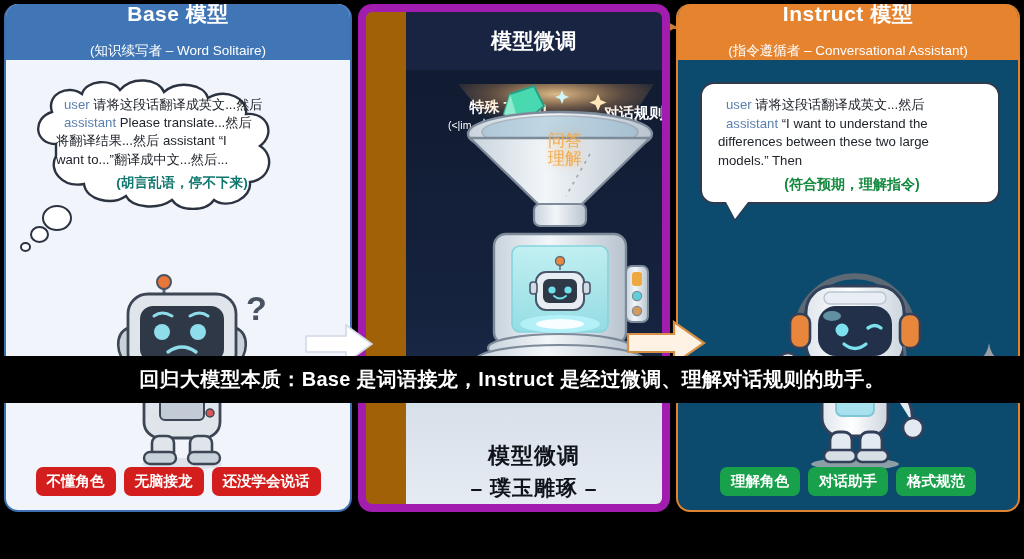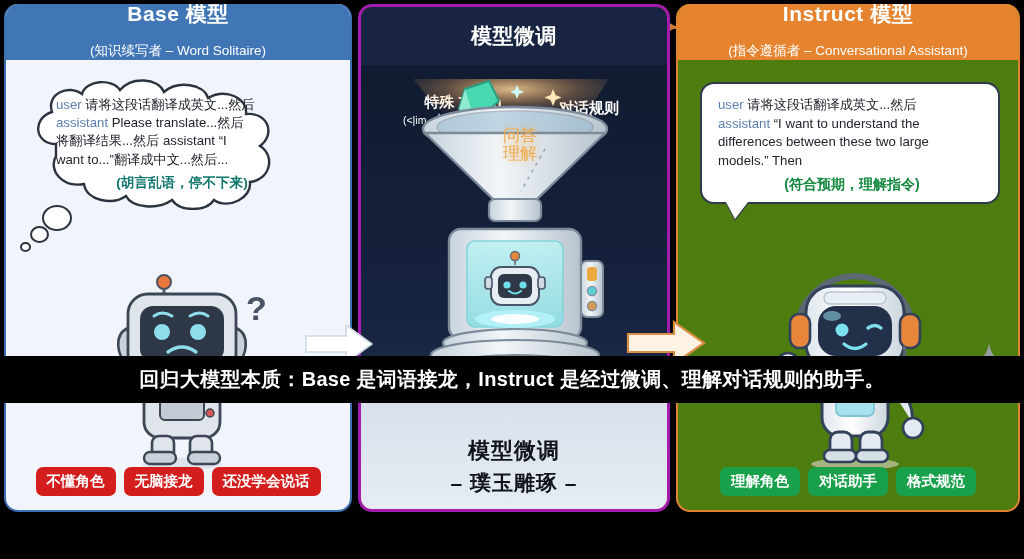--- a/index.html
+++ b/index.html
@@ -31,7 +31,7 @@
   #panel-tune .panel-body { background: linear-gradient(180deg,#111b31 0%, #16233f 55%, #1b2b4a 72%, #d7dfe9 73%, #e7edf4 100%); }
 
   
-  #panel-instruct { left: 676px; width: 344px; background: #4d7c0f;
+  #panel-instruct { left: 676px; width: 344px; background: #0c4a6e;
                     border: 2px solid #e08331; border-top: none; }
   #panel-instruct .panel-head { background: #e5832f; margin: -2px -2px 0 -2px; border-radius: 12px 12px 0 0; }
 

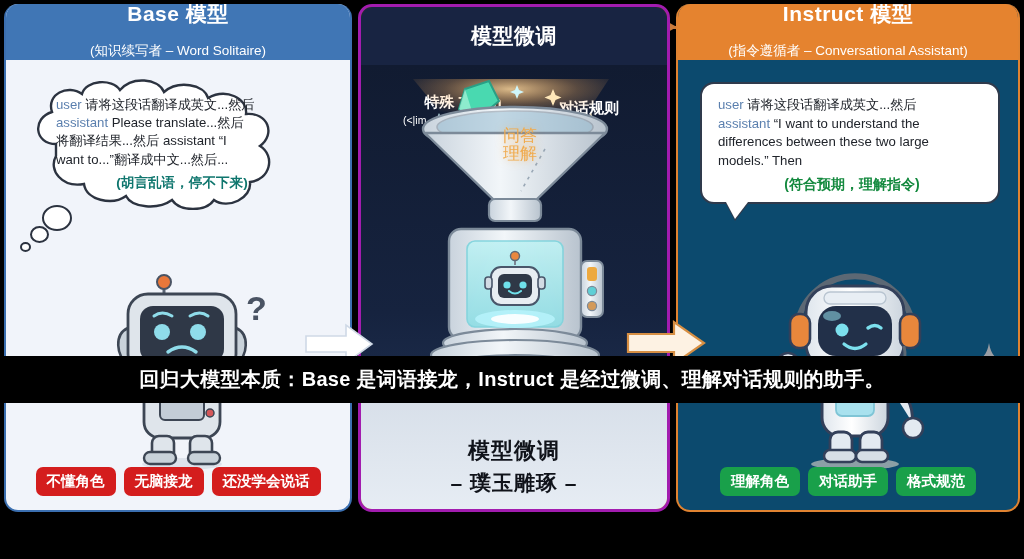--- a/index.html
+++ b/index.html
@@ -26,7 +26,7 @@
 
   
   #panel-tune { left: 358px; width: 312px; background: #a16207;
-                border: 3px solid #a21caf; }
+                border: 8px solid #a21caf; padding-left: 40px; }
   #panel-tune .panel-head { background: #182442; }
   #panel-tune .panel-body { background: linear-gradient(180deg,#111b31 0%, #16233f 55%, #1b2b4a 72%, #d7dfe9 73%, #e7edf4 100%); }
 

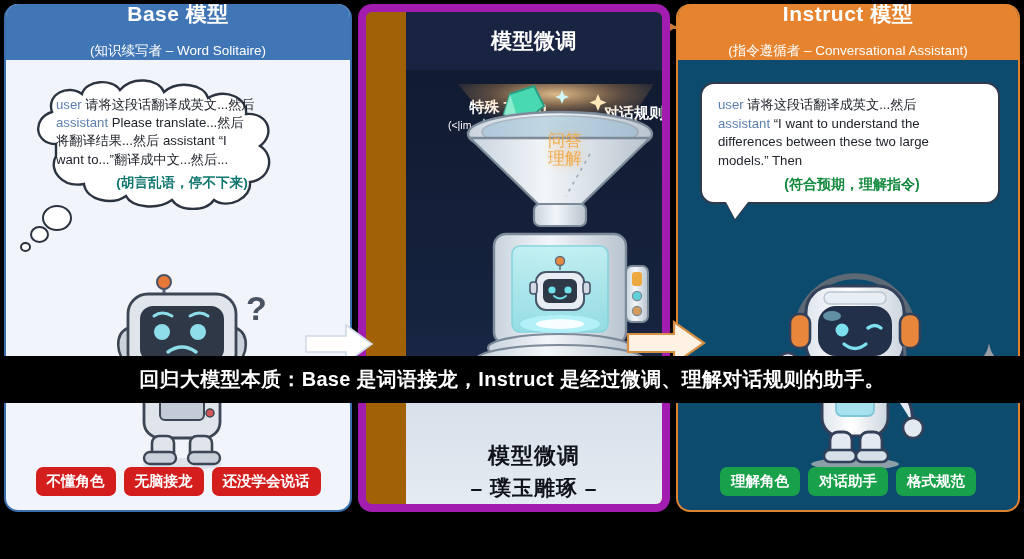--- a/index.html
+++ b/index.html
@@ -40,7 +40,7 @@
   .cloud svg { position: absolute; inset: 0; }
   .cloud-text { position: absolute; left: 28px; top: 18px; width: 252px;
                 font-size: 13.2px; line-height: 1.38; color: #20242b; }
-  .role { color: #5a7fae; }
+  .role { color: #5a7fae; margin-left: 8px; }
   .warn { display: block; text-align: center; color: #0f766e; font-weight: bold;
           font-size: 13.6px; margin-top: 5px; }
   .thought-b1, .thought-b2, .thought-b3 {

